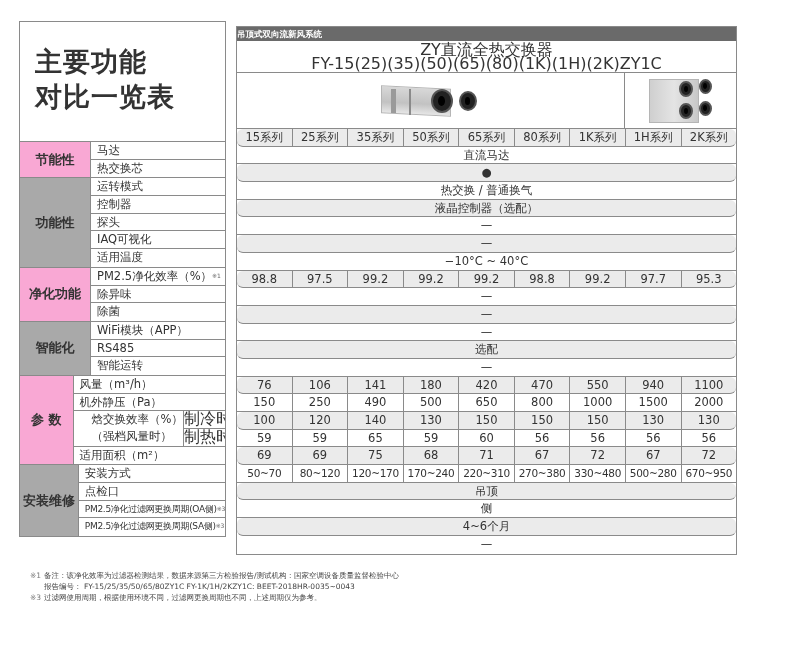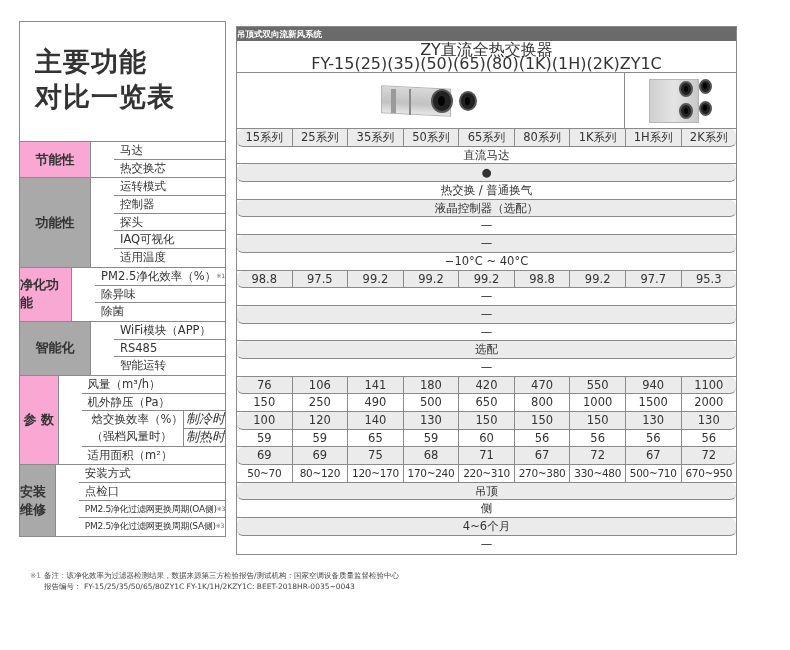--- a/index.html
+++ b/index.html
@@ -16,7 +16,7 @@
   .cat.light { background: #f9a8d4; }
   .cat.dark { background: #a9a9a9; }
   .labels { flex: 1; }
-  .lab { height: 17.7px; border-bottom: 1px solid #8a8a8a; font-size: 11.5px; line-height: 16.7px; padding-left: 6px; color: #333; white-space: nowrap; overflow: hidden; margin-left: 23px; }
+  .lab { height: 17.7px; border-bottom: 1px solid #8a8a8a; font-size: 11.5px; line-height: 16.7px; padding-left: 6px; color: #333; white-space: nowrap; overflow: hidden; }
   .lab:last-child { border-bottom: none; }
   .lab sup { font-size: 6px; vertical-align: top; color: #666; }
   .lab.small { font-size: 9px; letter-spacing: -0.3px; }

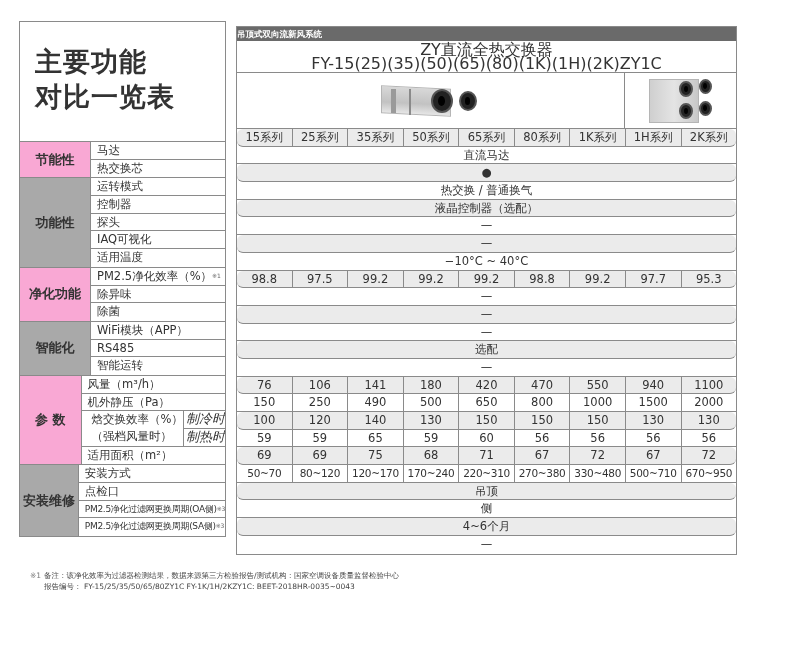--- a/index.html
+++ b/index.html
@@ -20,7 +20,7 @@
   .lab:last-child { border-bottom: none; }
   .lab sup { font-size: 6px; vertical-align: top; color: #666; }
   .lab.small { font-size: 9px; letter-spacing: -0.3px; }
-  .lab.split { display: flex; padding-left: 4px; height: 35.4px; }
+  .lab.split { display: flex; padding-left: 12px; height: 35.4px; }
   .split-left { flex: 1; padding-left: 6px; font-size: 11.5px; line-height: 16.7px; border-right: 1px solid #8a8a8a; }
   .split-right { width: 41px; }
   .split-right div { height: 17.7px; font-size: 13px; line-height: 16.7px; text-align: right; border-bottom: 1px solid #8a8a8a; font-style: italic; }

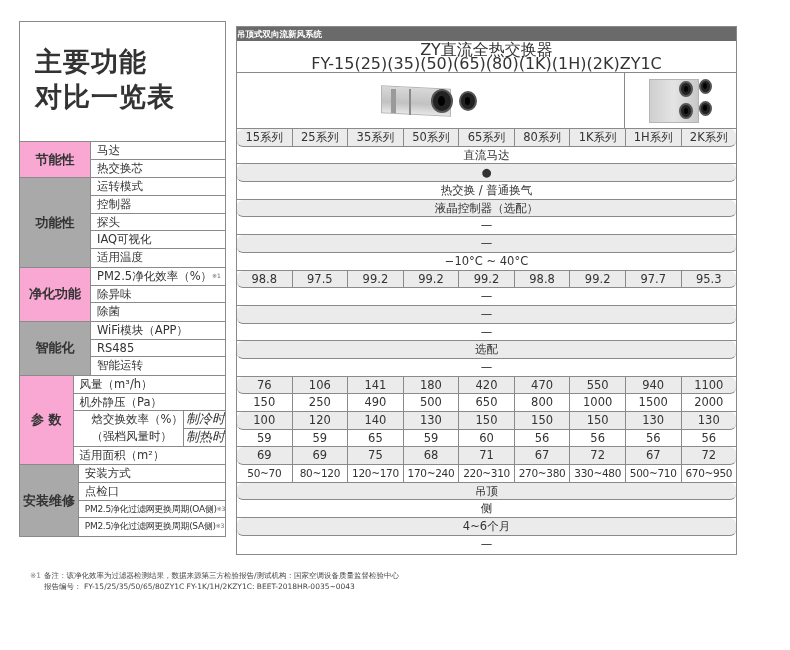--- a/index.html
+++ b/index.html
@@ -23,7 +23,7 @@
   .lab.split { display: flex; padding-left: 12px; height: 35.4px; }
   .split-left { flex: 1; padding-left: 6px; font-size: 11.5px; line-height: 16.7px; border-right: 1px solid #8a8a8a; }
   .split-right { width: 41px; }
-  .split-right div { height: 17.7px; font-size: 13px; line-height: 16.7px; text-align: right; border-bottom: 1px solid #8a8a8a; font-style: italic; }
+  .split-right div { height: 17.7px; font-size: 16px; line-height: 16.7px; text-align: left; border-bottom: 1px solid #8a8a8a; }
   .split-right div:last-child { border-bottom: none; }
 
   

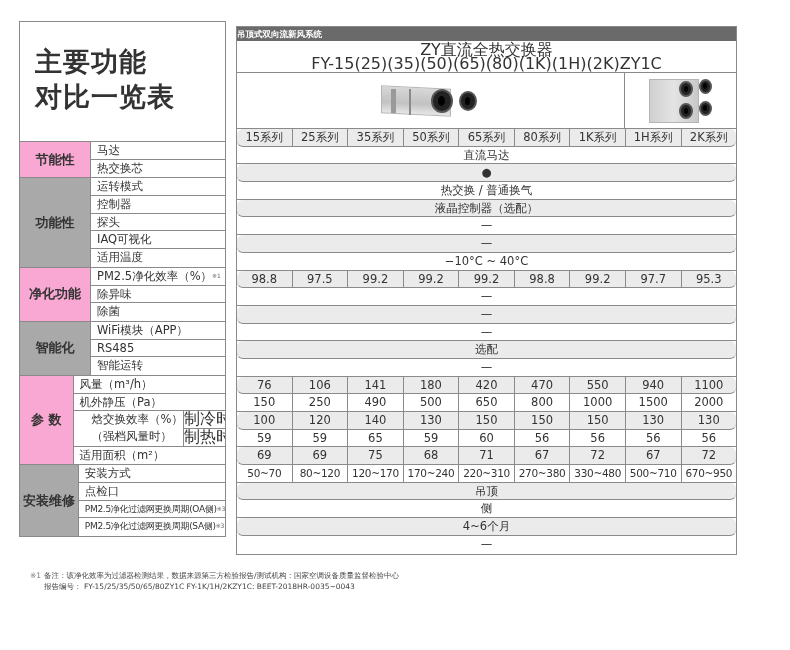--- a/index.html
+++ b/index.html
@@ -283,7 +283,7 @@
     <div class="cell">220~310</div>
     <div class="cell">270~380</div>
     <div class="cell">330~480</div>
-    <div class="cell">500~710</div>
+    <div class="cell">500~280</div>
     <div class="cell">670~950</div>
   </div>
 

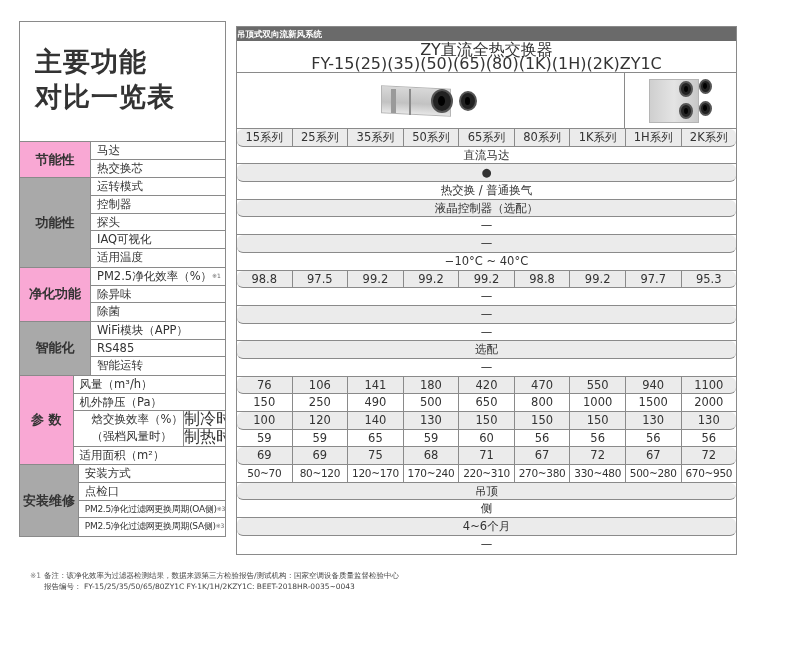--- a/index.html
+++ b/index.html
@@ -304,6 +304,7 @@
 <div class="notes">
   <div><span class="mk">※1</span><span>备注：该净化效率为过滤器检测结果，数据来源第三方检验报告/测试机构：国家空调设备质量监督检验中心</span></div>
   <div class="indent">报告编号： FY-15/25/35/50/65/80ZY1C FY-1K/1H/2KZY1C: BEET-2018HR-0035~0043</div>
+  <div><span class="mk">※3</span><span>过滤网使用周期，根据使用环境不同，过滤网更换周期也不同，上述周期仅为参考。</span></div>
 </div>
 
 </body></html>

